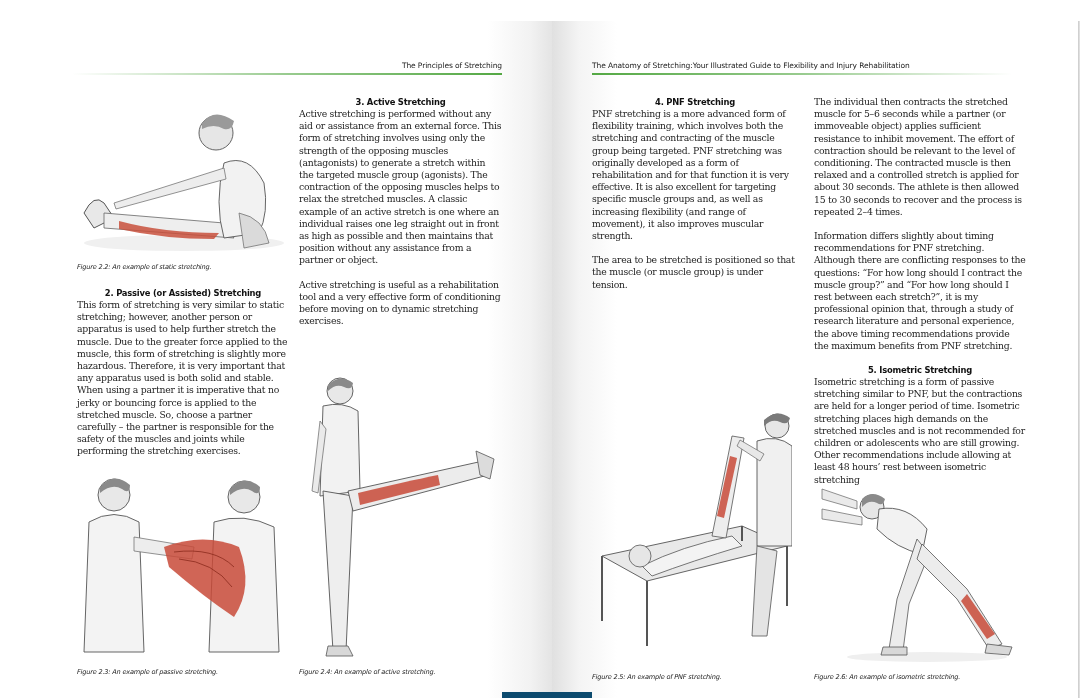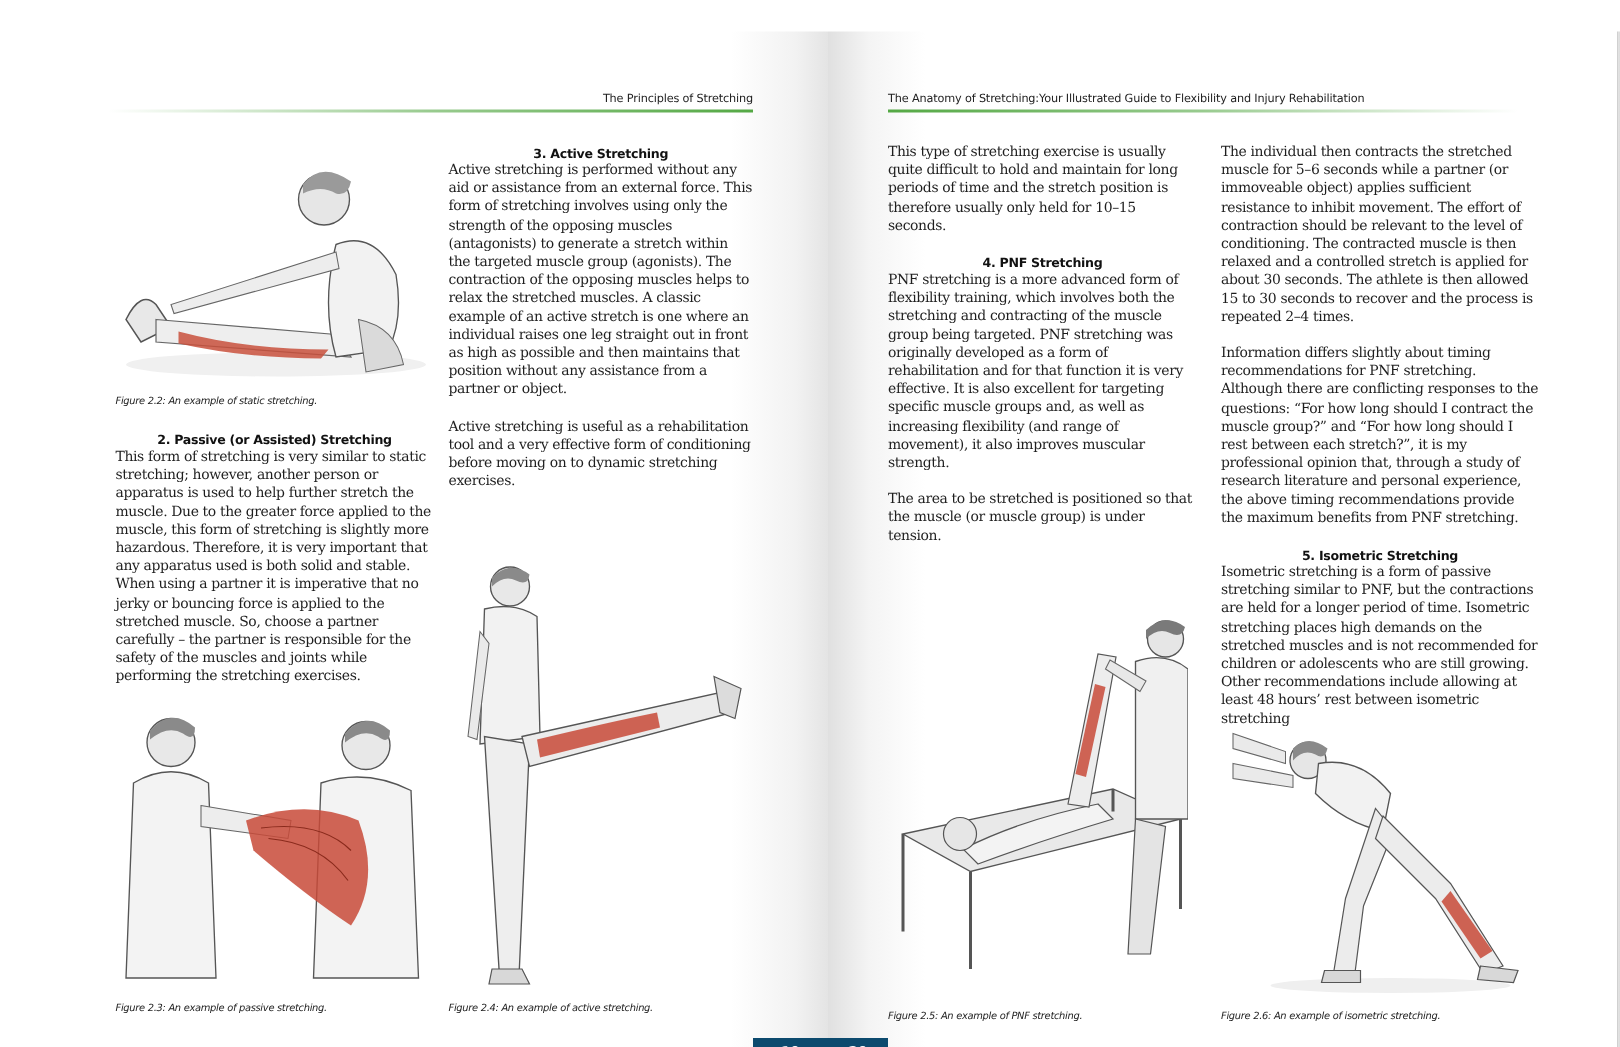--- a/index.html
+++ b/index.html
@@ -107,7 +107,6 @@
     <div class="rule rule-right"></div>
 
     <div class="col" style="left:40px; top:75px; width:206px;">
-      <p>This type of stretching exercise is usually quite difficult to hold and maintain for long periods of time and the stretch position is therefore usually only held for 10–15 seconds.</p>
       <h3>4. PNF Stretching</h3>
       <p>PNF stretching is a more advanced form of flexibility training, which involves both the stretching and contracting of the muscle group being targeted. PNF stretching was originally developed as a form of rehabilitation and for that function it is very effective. It is also excellent for targeting specific muscle groups and, as well as increasing flexibility (and range of movement), it also improves muscular strength.</p>
       <p>The area to be stretched is positioned so that the muscle (or muscle group) is under tension.</p>

